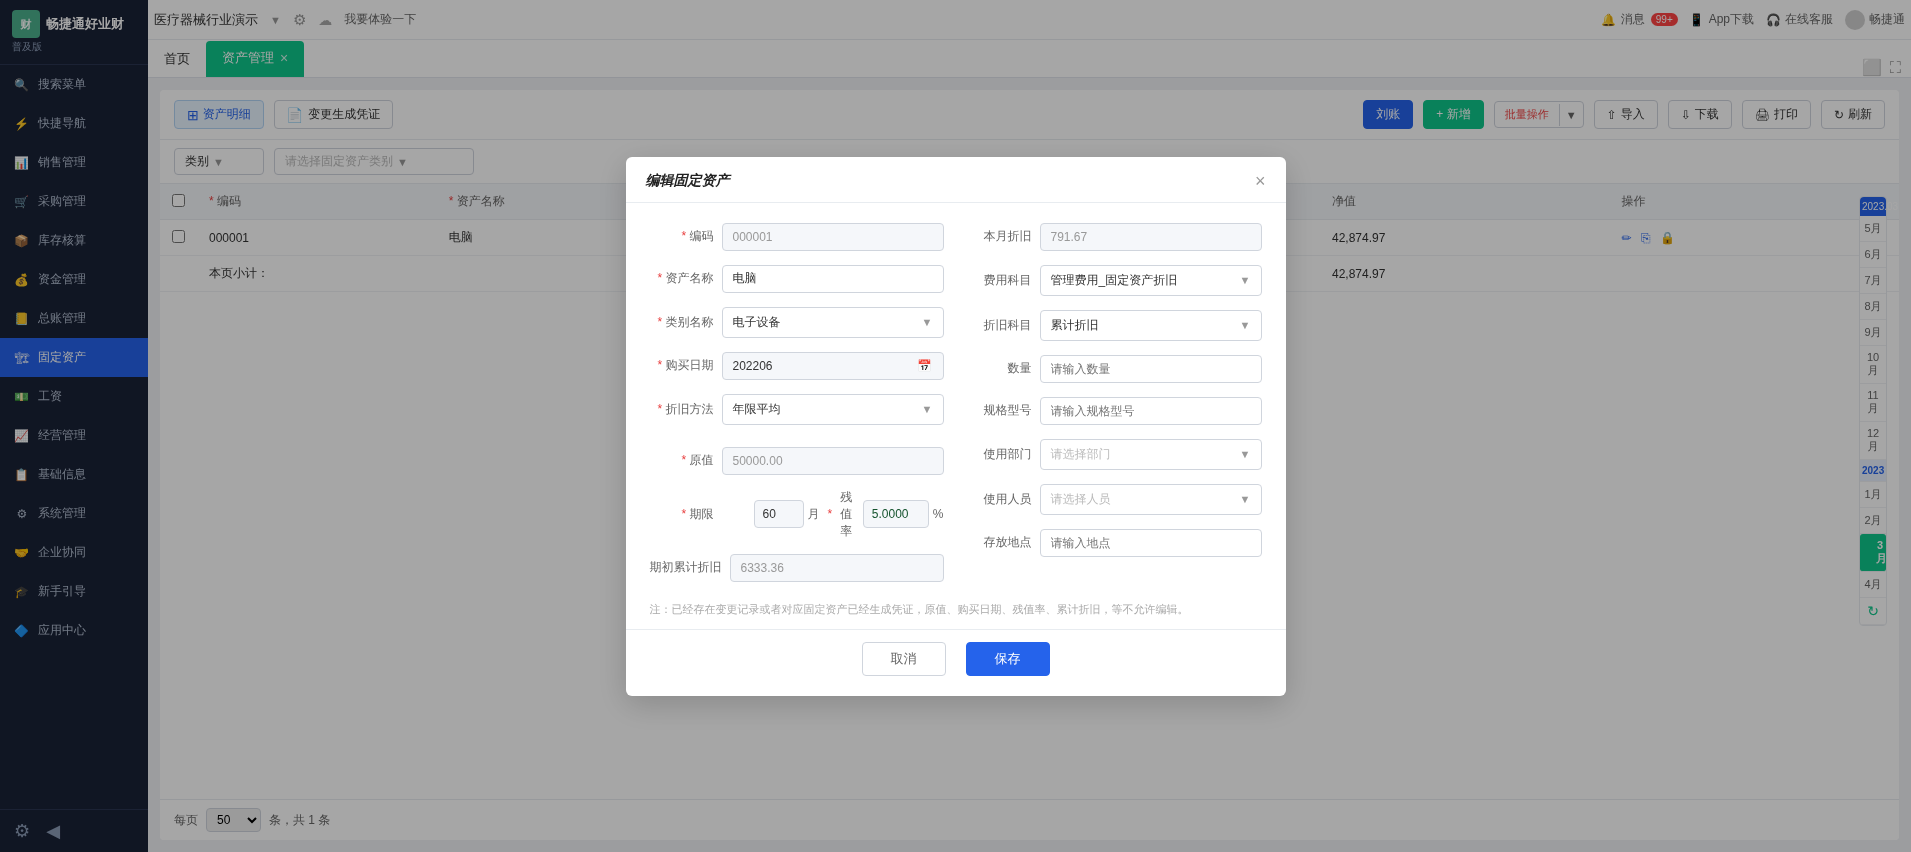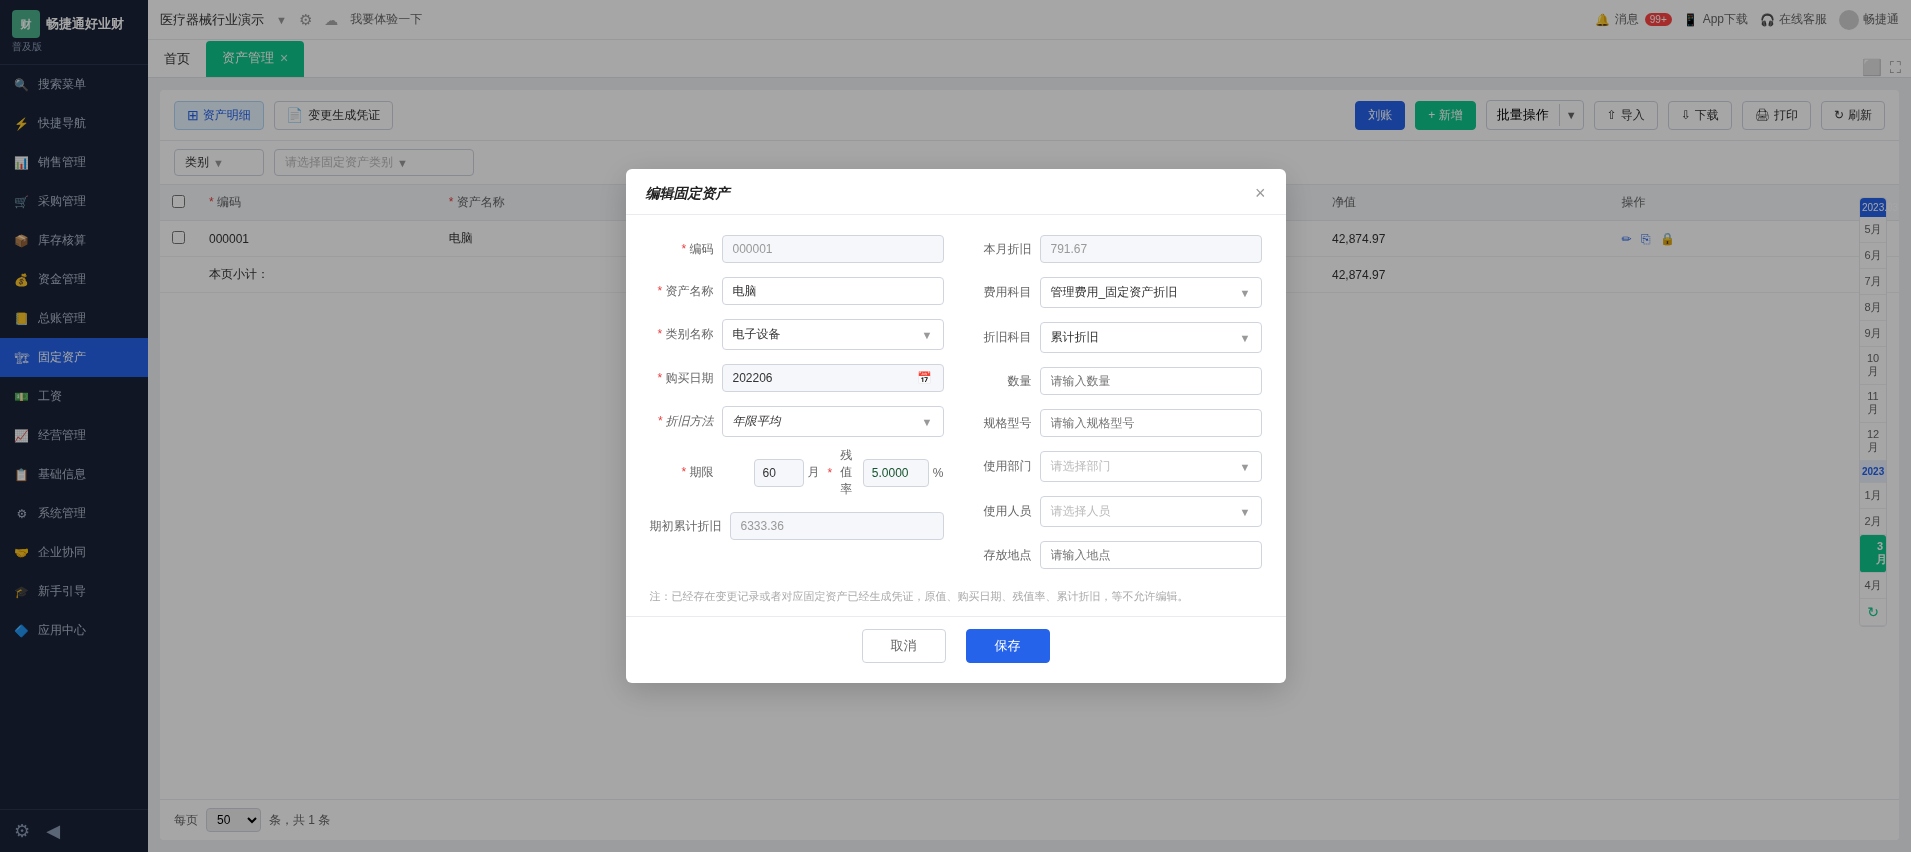--- a/index.html
+++ b/index.html
@@ -22,7 +22,7 @@
     .main { flex: 1; display: flex; flex-direction: column; background: #f0f2f5; overflow: hidden; }
 
     
-    .topbar { background: #fff; height: 40px; display: flex; align-items: center; padding: 0 12px; border-bottom: 1px solid #e8ecf0; gap: 12px; flex-shrink: 0; }
+    .topbar { background: #fff; height: 40px; display: flex; align-items: center; padding: 0 6px; border-bottom: 1px solid #e8ecf0; gap: 12px; flex-shrink: 0; }
     .topbar-action { display: flex; align-items: center; gap: 4px; color: #666; font-size: 12px; cursor: pointer; }
     .badge { background: #f44; color: #fff; border-radius: 8px; font-size: 10px; padding: 1px 5px; margin-left: 2px; }
 

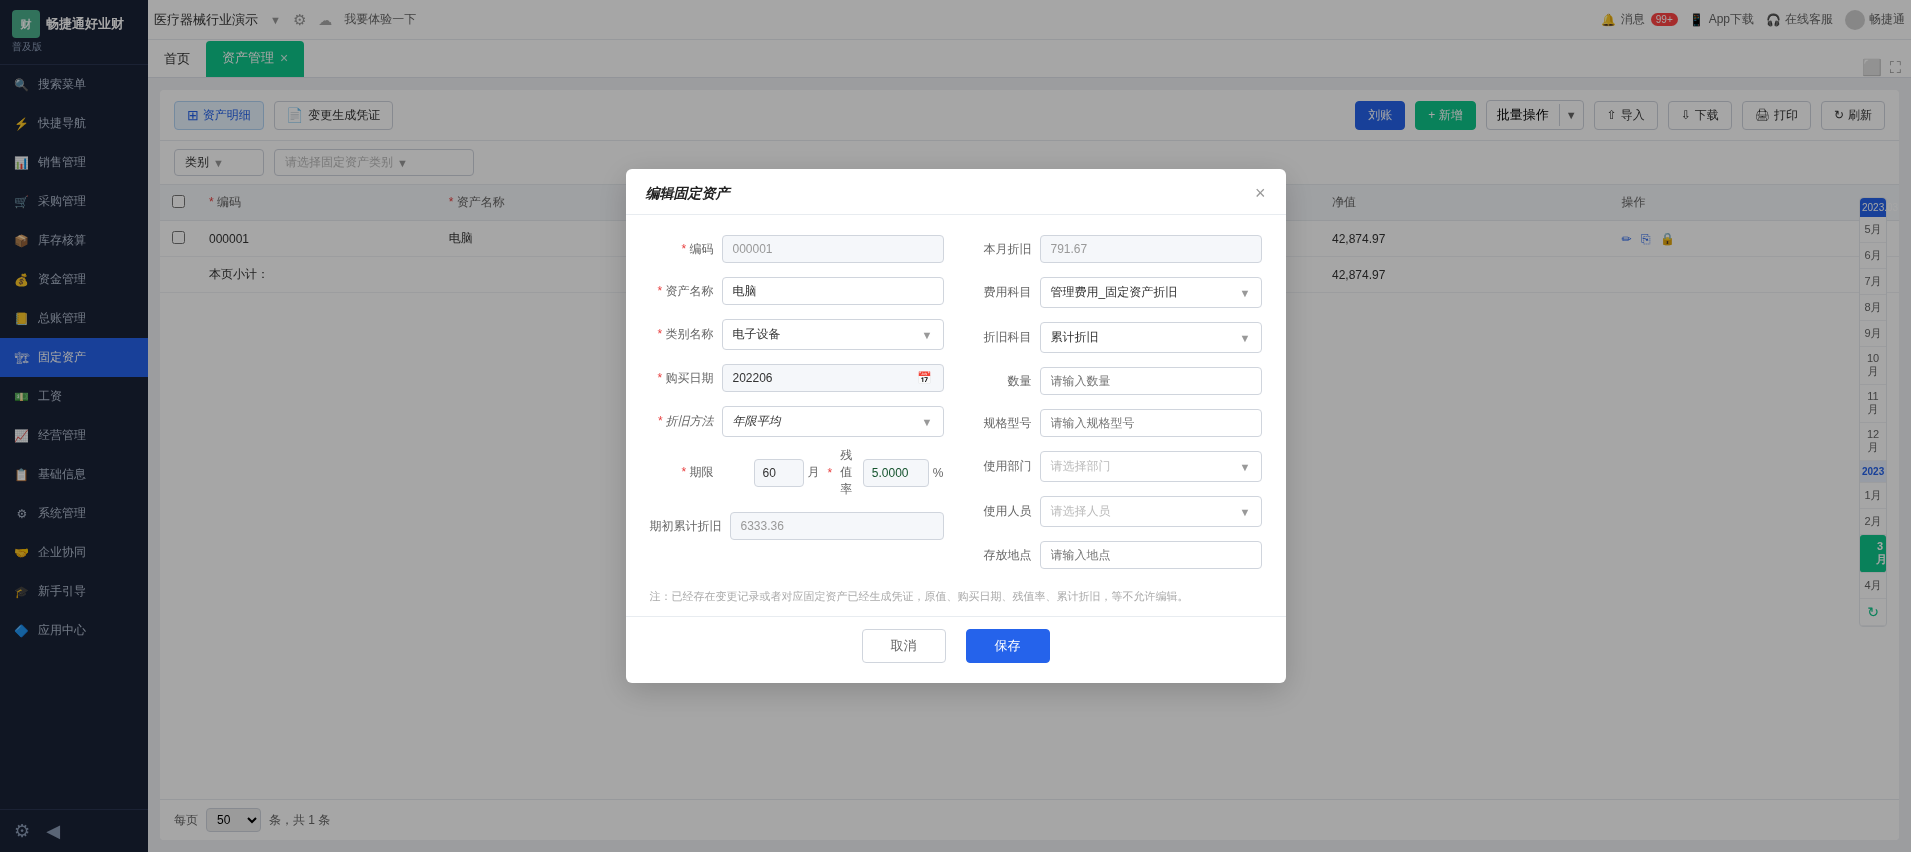--- a/index.html
+++ b/index.html
@@ -226,7 +226,7 @@
         <button class="toolbar-btn primary">刘账</button>
         <button class="toolbar-btn green">+ 新增</button>
         <div style="display:flex;align-items:center;border:1px solid #d0d5dd;border-radius:4px;background:#fff;cursor:pointer;">
-          <span style="padding:5px 10px;font-size:13px;color:#000000;">批量操作</span>
+          <span style="padding:5px 10px;font-size:11px;color:#ef4444;">批量操作</span>
           <span style="padding:5px 6px;border-left:1px solid #d0d5dd;font-size:11px;color:#666;">▼</span>
         </div>
         <button class="toolbar-btn">

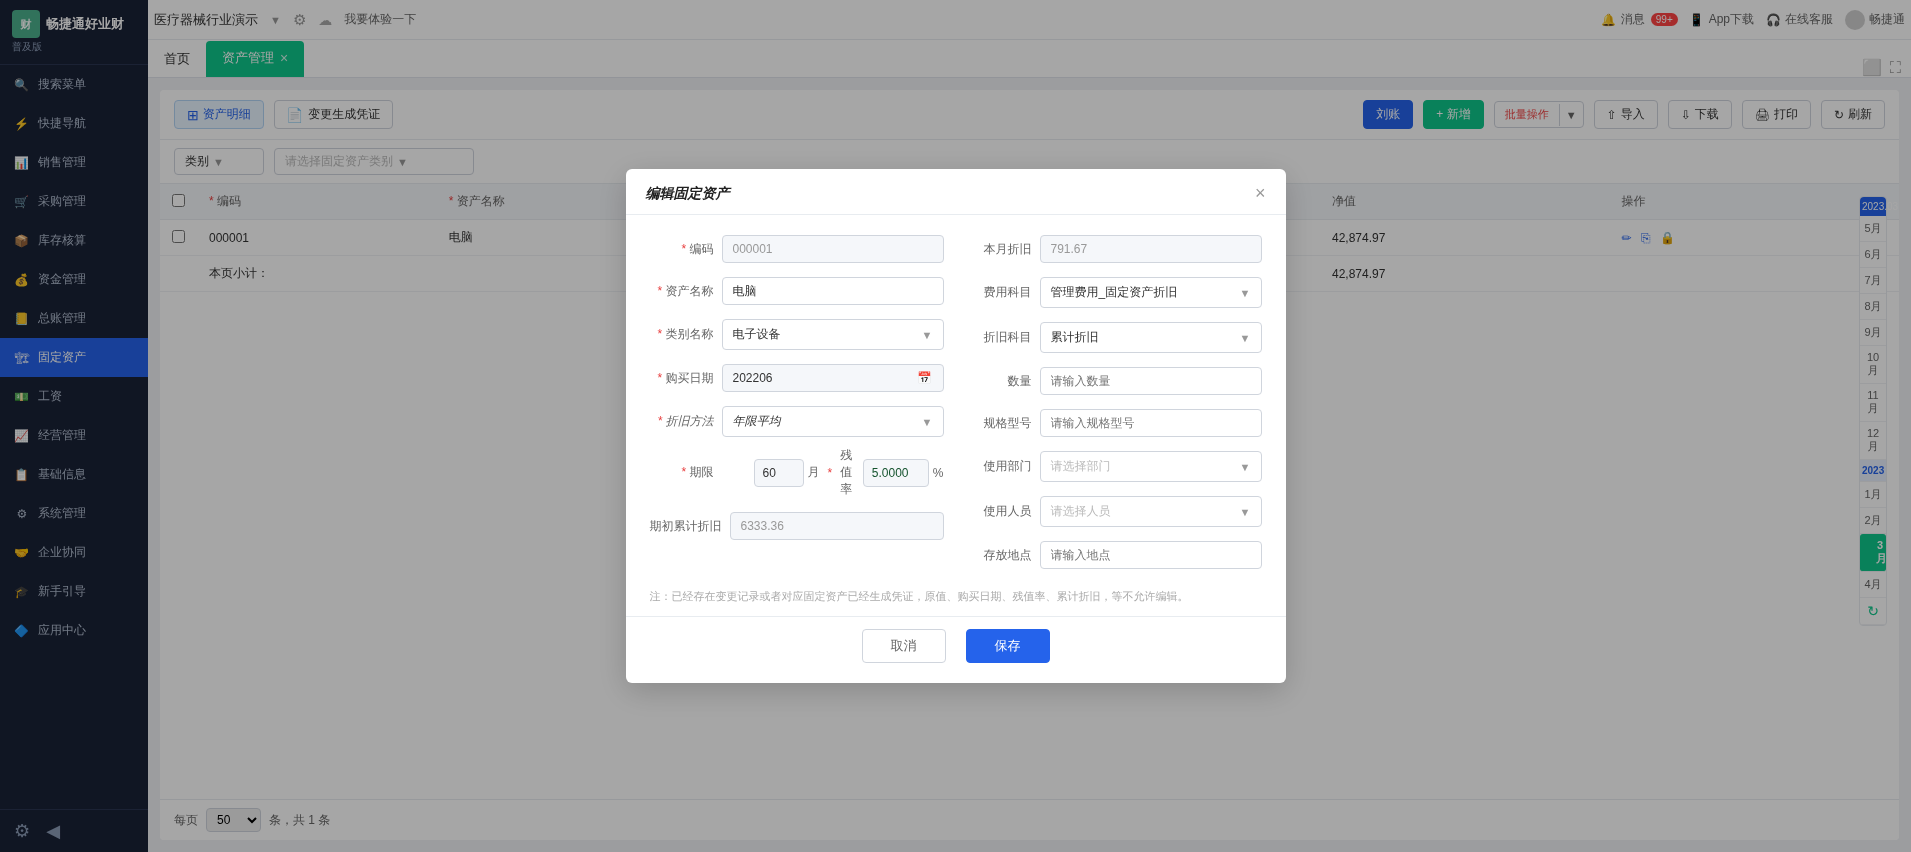--- a/index.html
+++ b/index.html
@@ -369,7 +369,7 @@
             <span style="color:#999;">📅</span>
           </div>
         </div>
-        <div class="form-row" style="margin-bottom:10px;font-style:italic;">
+        <div class="form-row" style="margin-bottom:22px;">
           <span class="form-label required">折旧方法</span>
           <div class="form-select">
             <span>年限平均</span>

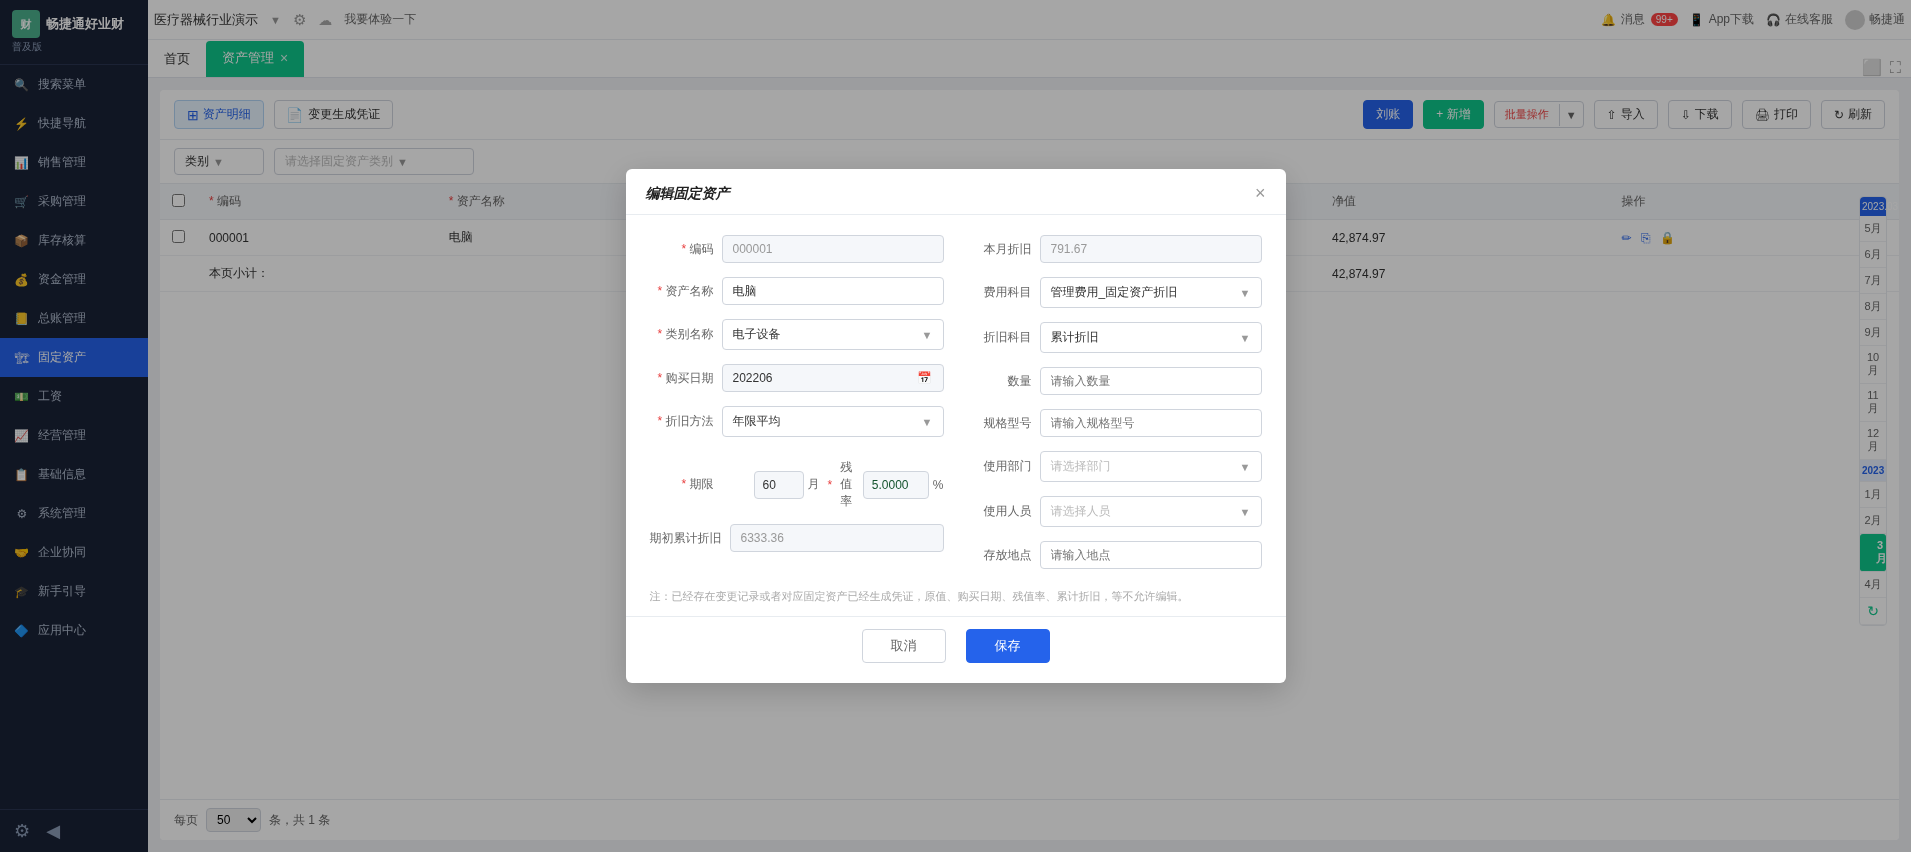--- a/index.html
+++ b/index.html
@@ -377,6 +377,10 @@
           </div>
         </div>
         <div class="form-row" style="margin-bottom:14px;">
+          <span class="form-label required">原值</span>
+          <input class="form-input readonly" type="text" readonly="" value="50000.00" style="">
+        </div>
+        <div class="form-row" style="margin-bottom:14px;">
           <span class="form-label required">期限</span>
           <div class="form-row-period">
             <input class="form-input-sm" type="text" readonly="" value="60" style="">

